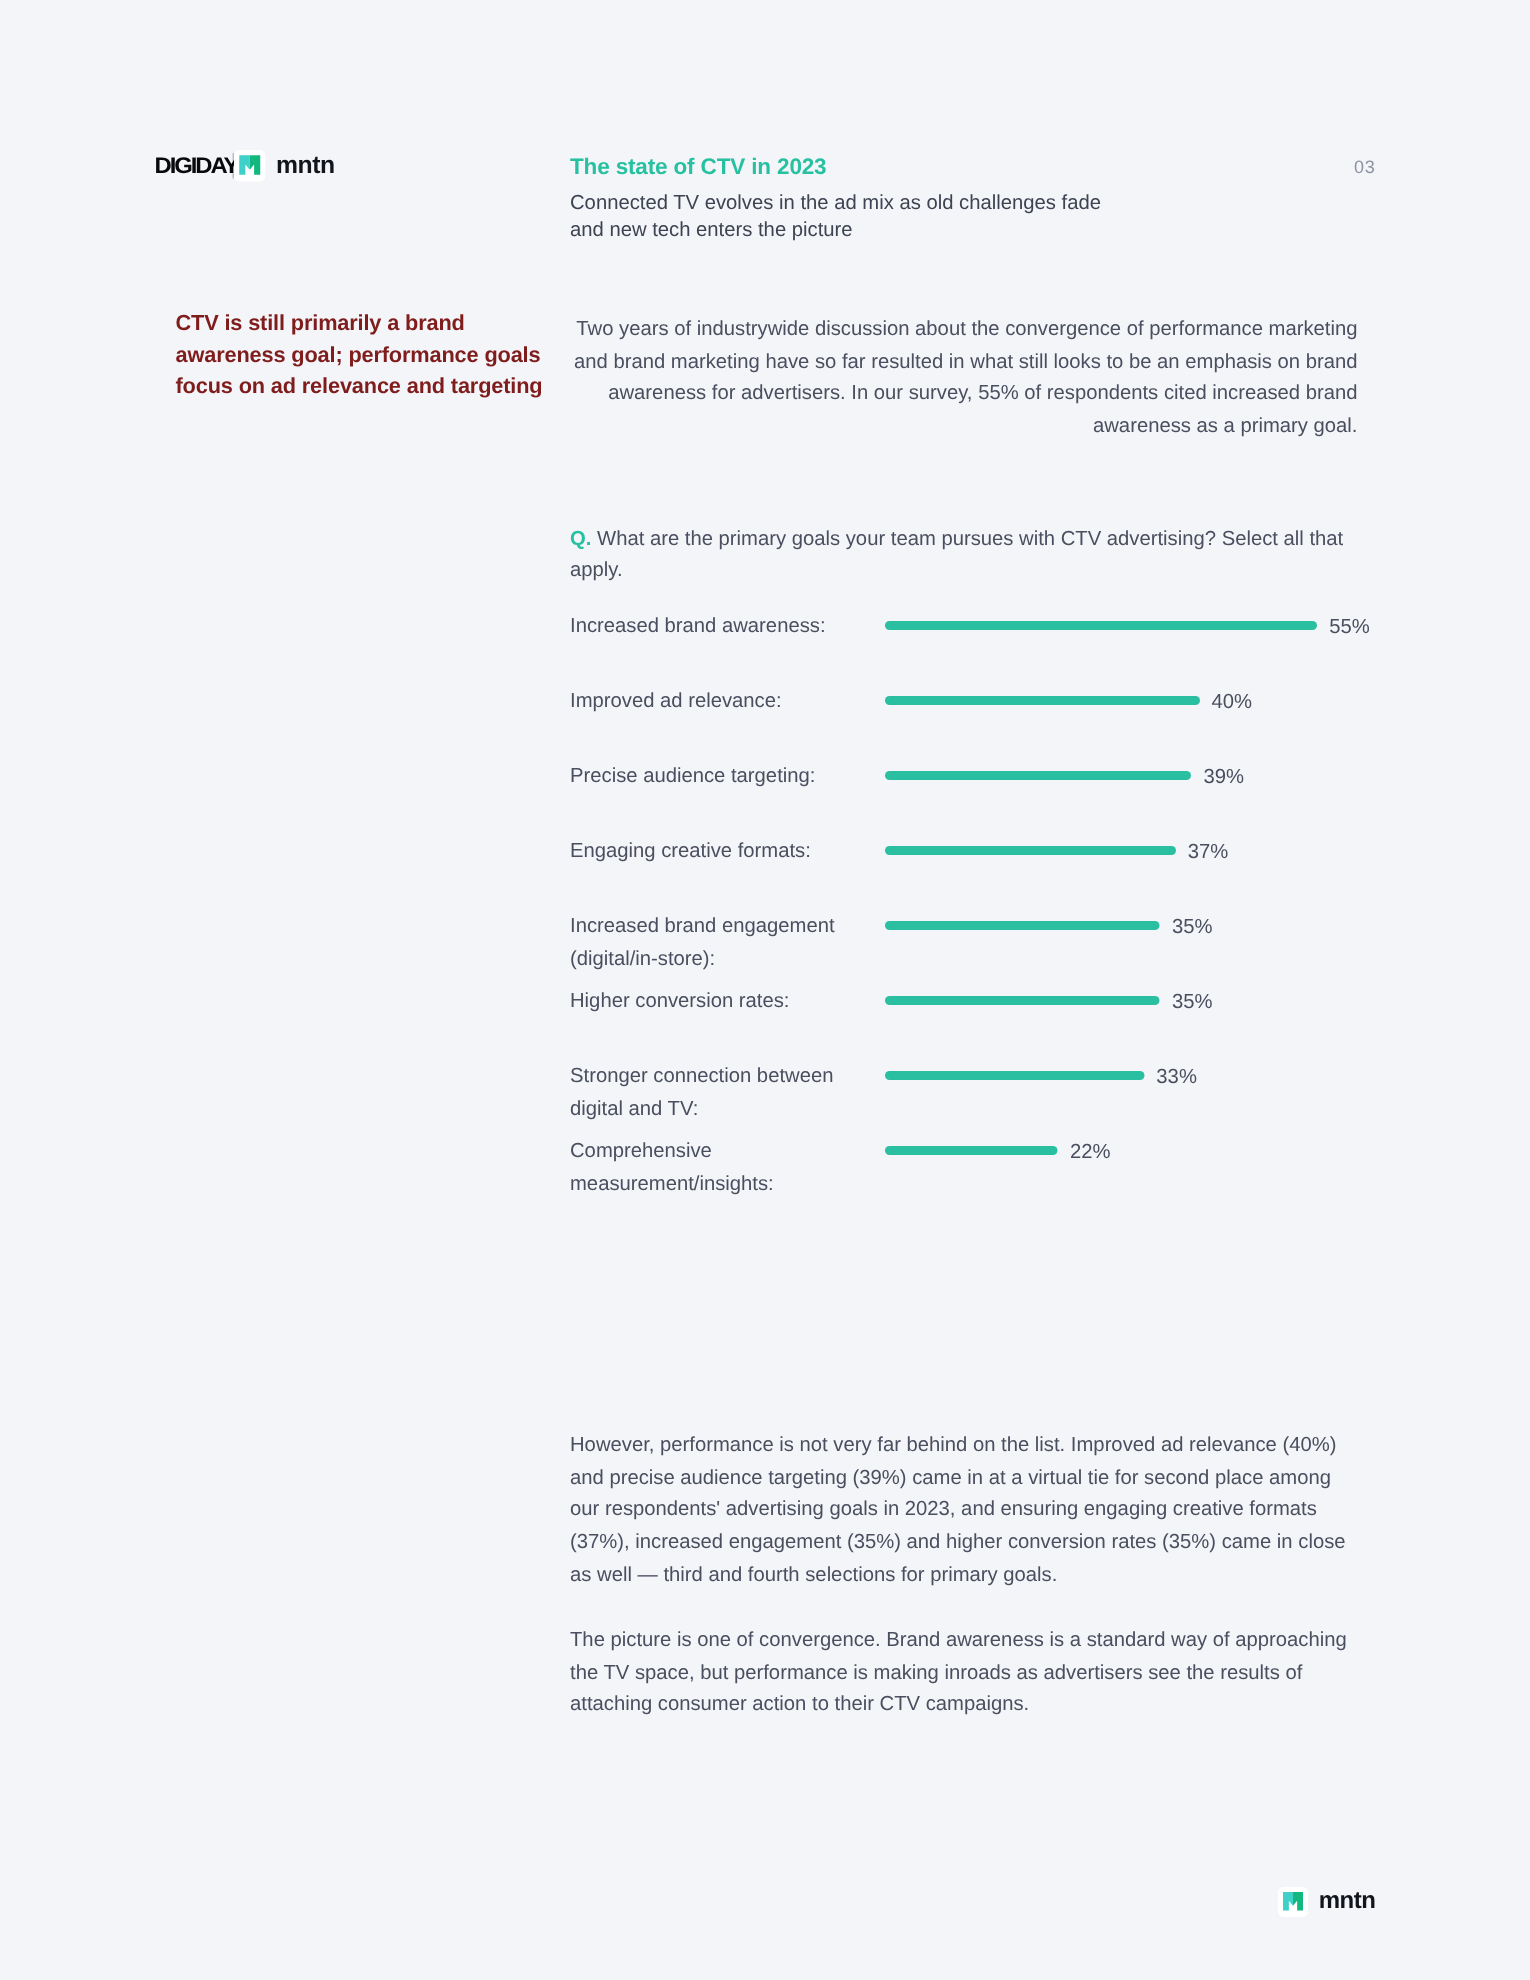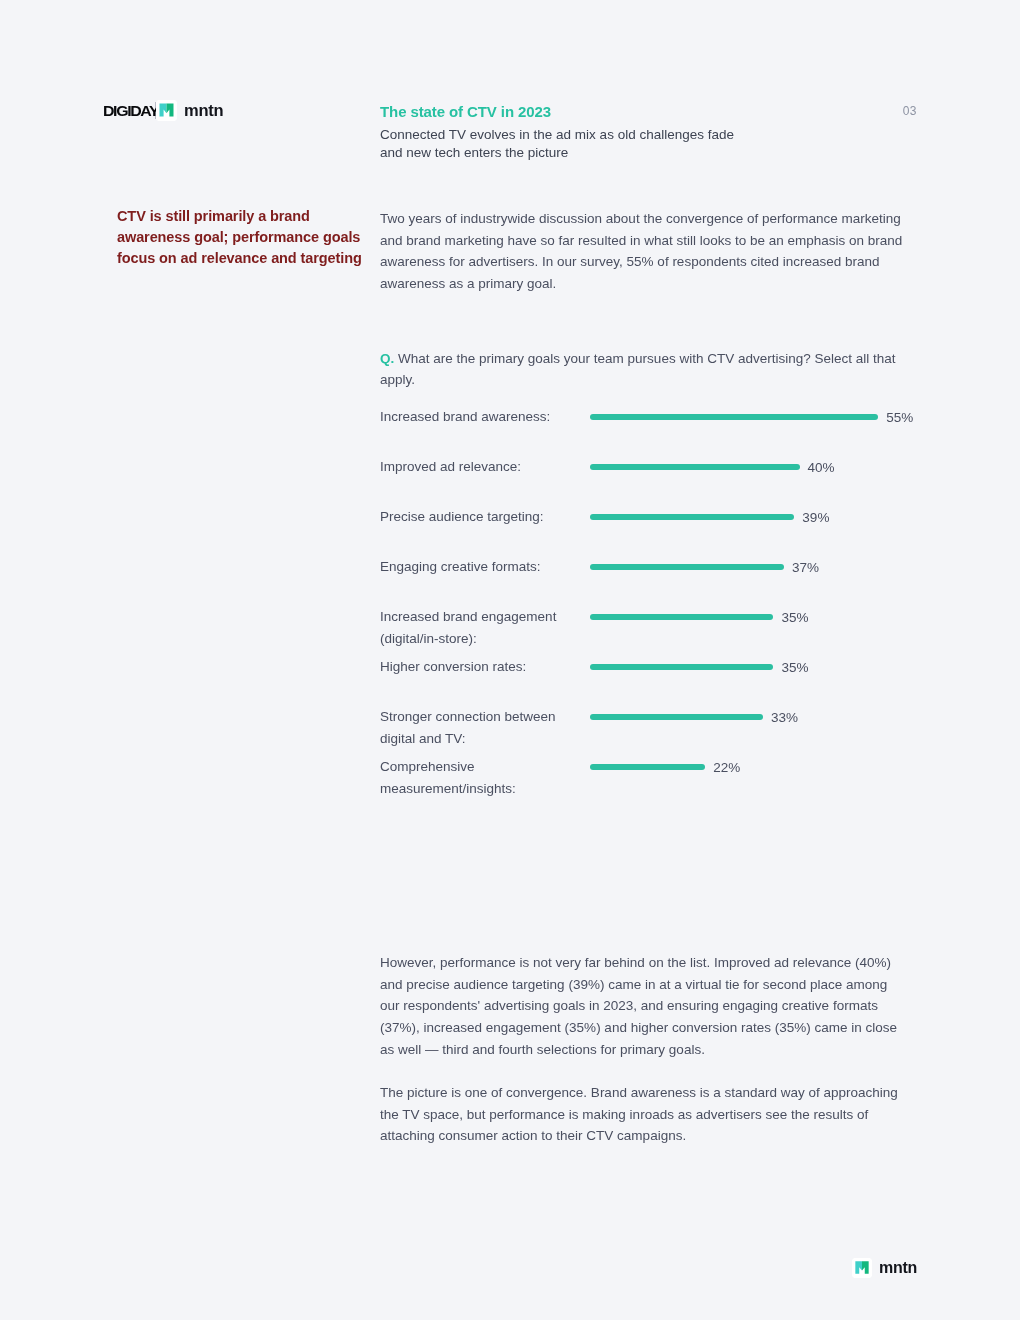--- a/index.html
+++ b/index.html
@@ -126,7 +126,7 @@
     margin: 0;
     width: 525px;
   }
-  #intro-para { top: 208px; }
+  #intro-para { top: 208px; text-align: right; }
 
   
   .question {

